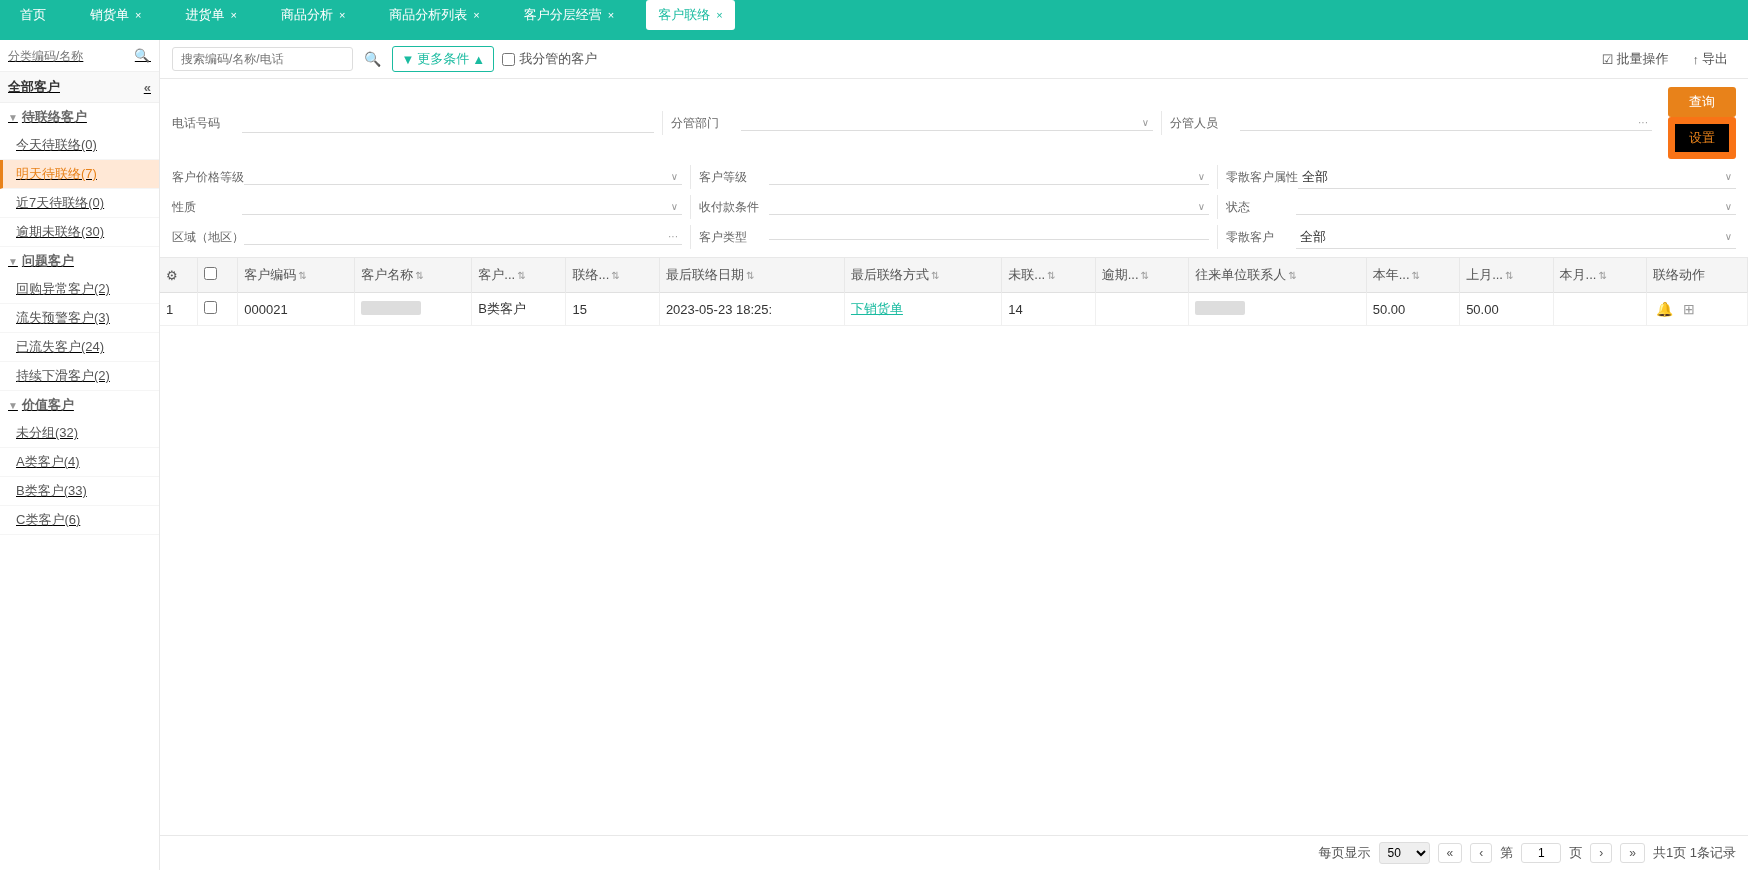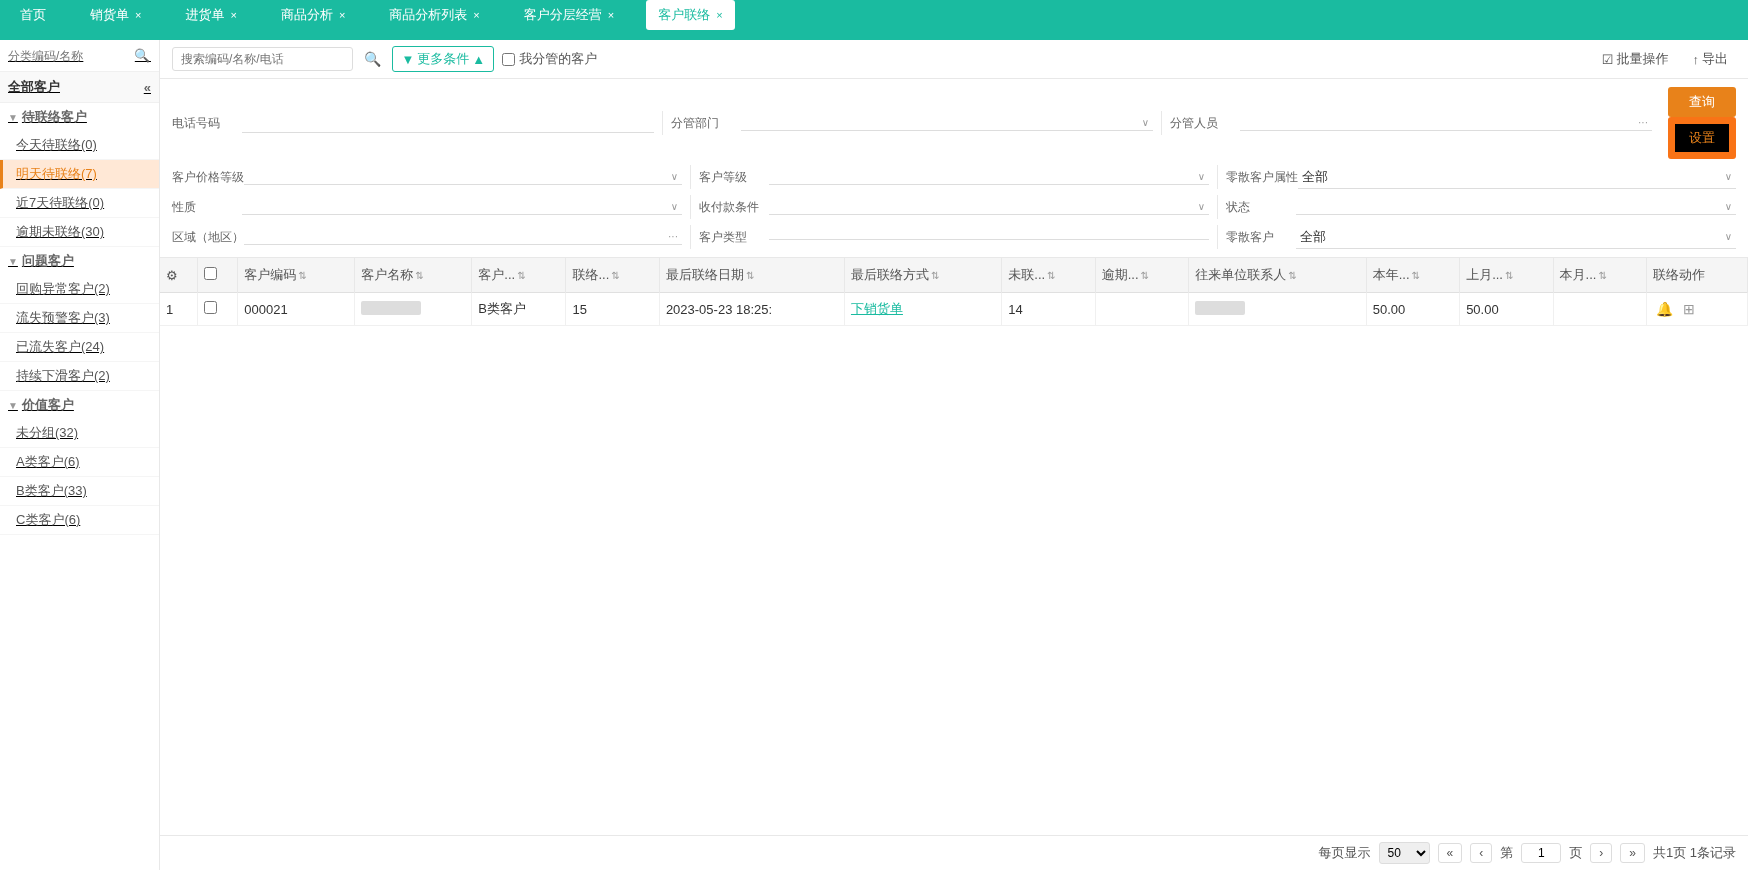--- a/index.html
+++ b/index.html
@@ -385,7 +385,7 @@
       <span>未分组(32)</span>
     </div>
     <div class="sidebar-item">
-      <span>A类客户(6)</span>
+      <span>A类客户(4)</span>
     </div>
     <div class="sidebar-item">
       <span>B类客户(33)</span>

